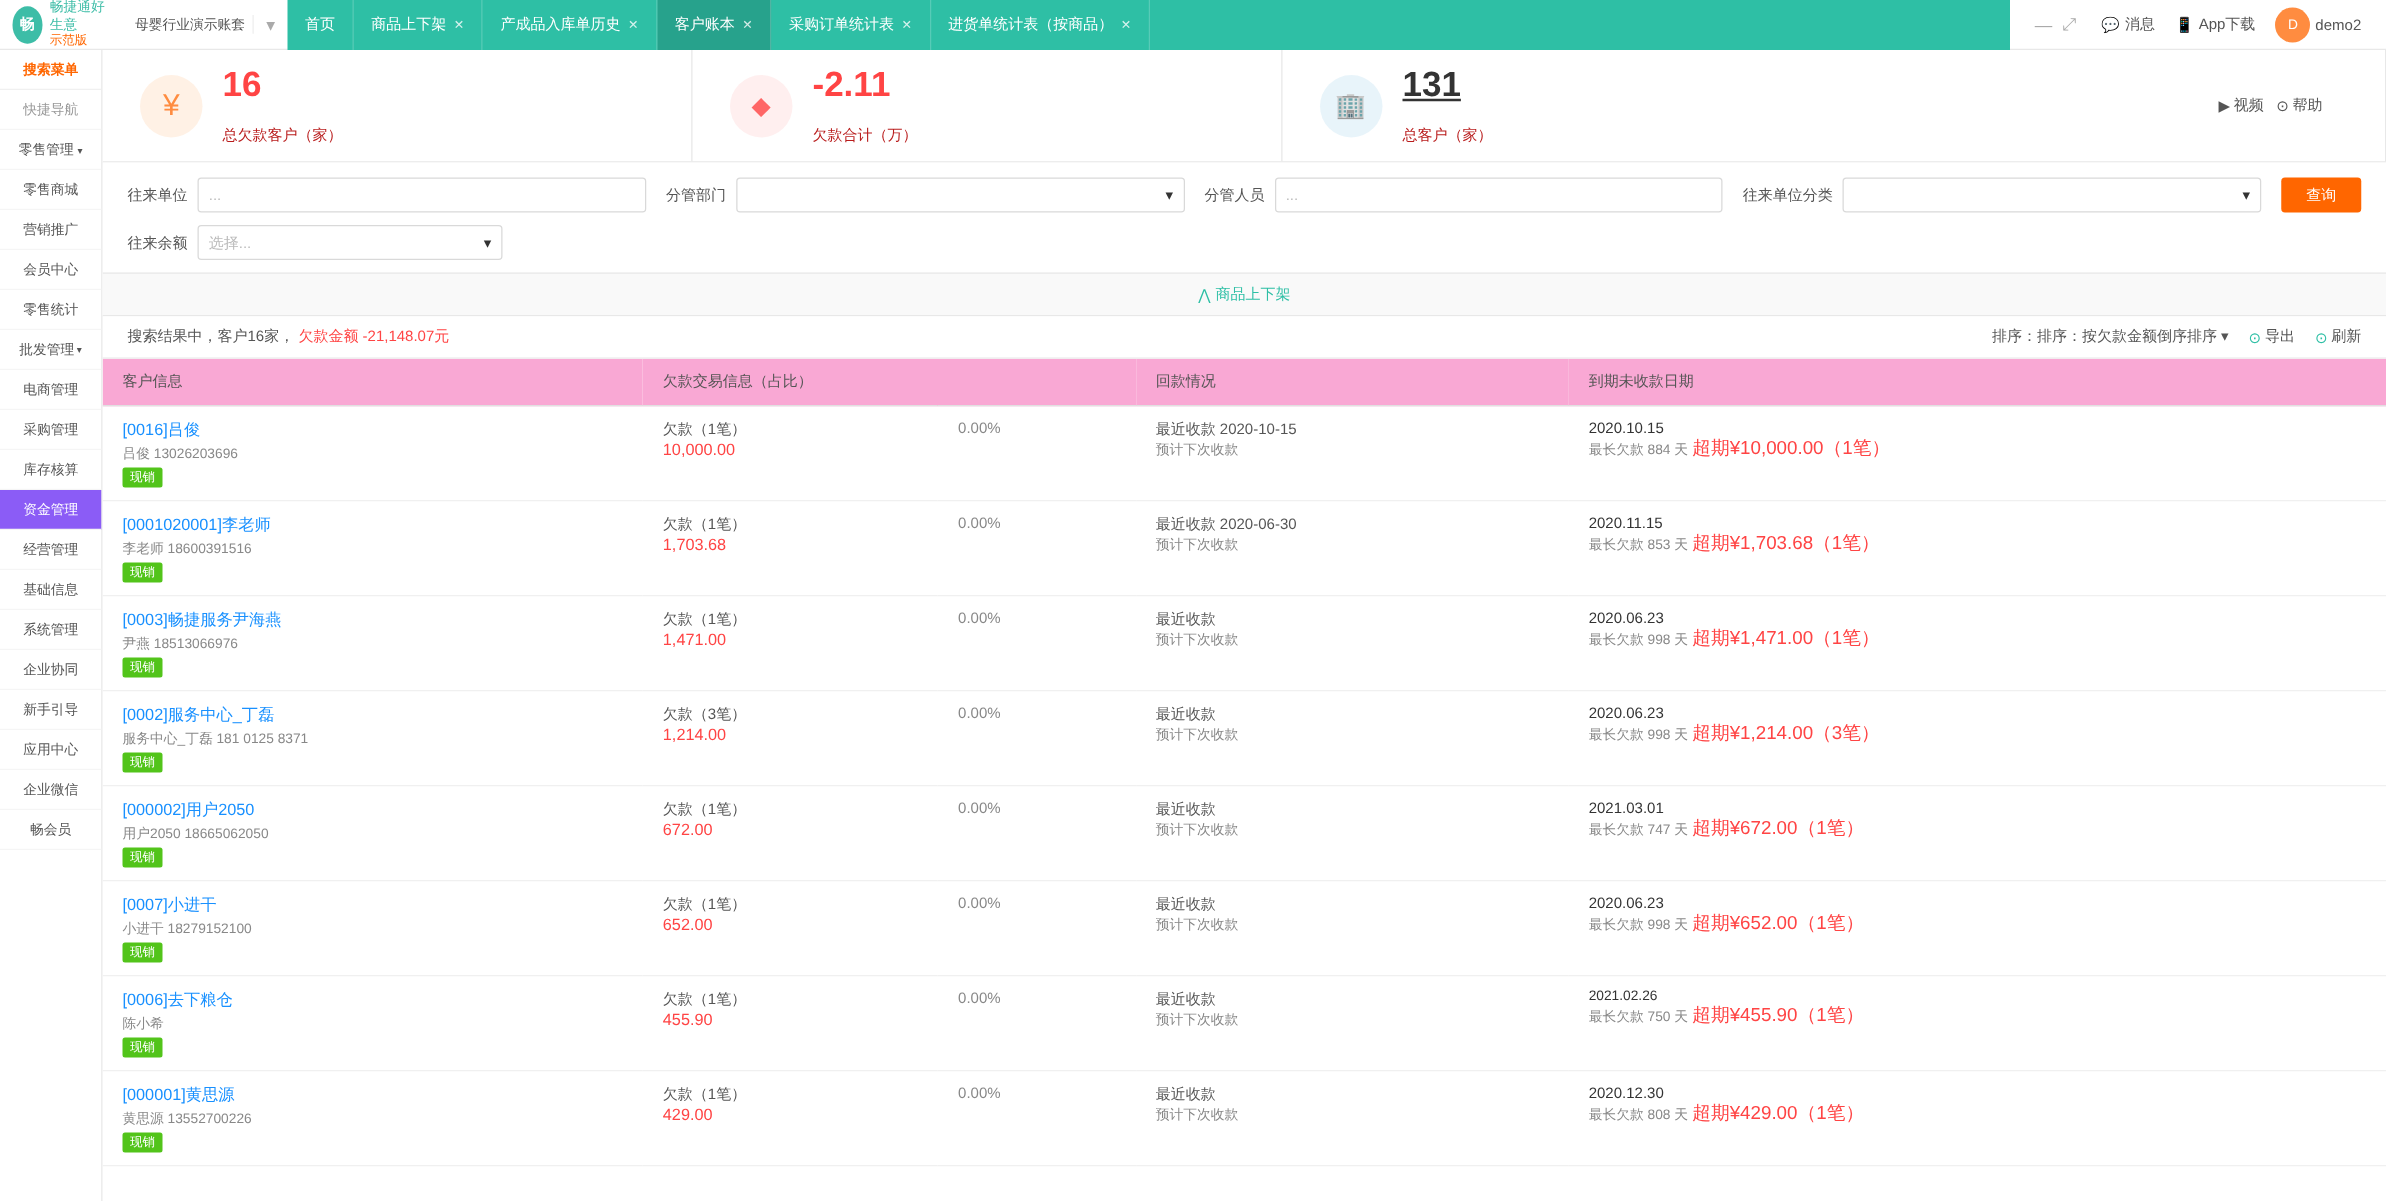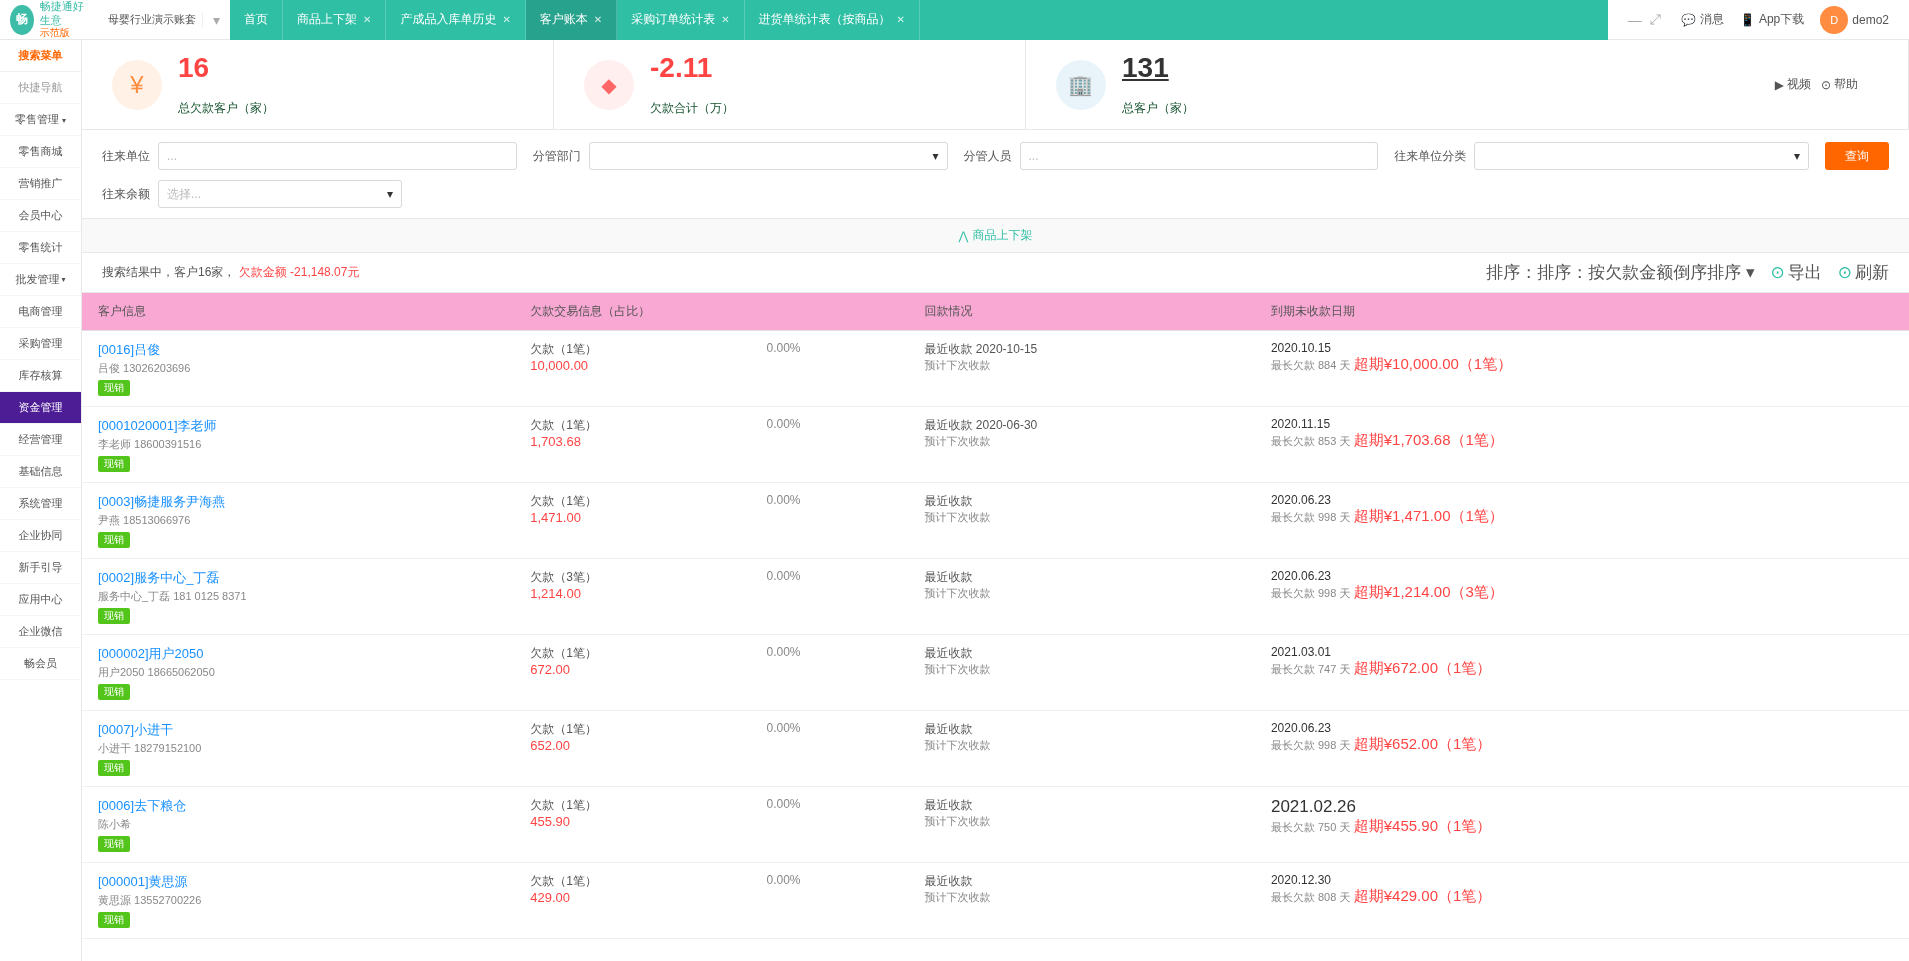--- a/index.html
+++ b/index.html
@@ -40,7 +40,7 @@
     .stat-icon-building { background: rgba(100, 180, 220, 0.15); color: #5bafd6; }
     .stat-info .stat-number { font-size: 28px; font-weight: bold; color: #ff4444; }
     .stat-info .stat-number.black { color: #333; font-weight: bold; text-decoration: underline; }
-    .stat-info .stat-label { font-size: 12px; color: #14532d; margin-top: 16px; }
+    .stat-info .stat-label { font-size: 12px; color: #b91c1c; margin-top: 16px; }
     .stat-right-controls { display: flex; align-items: center; gap: 10px; padding: 0 20px; font-size: 12px; color: #555; }
     .stat-right-controls span { cursor: pointer; display: flex; align-items: center; gap: 3px; }
 

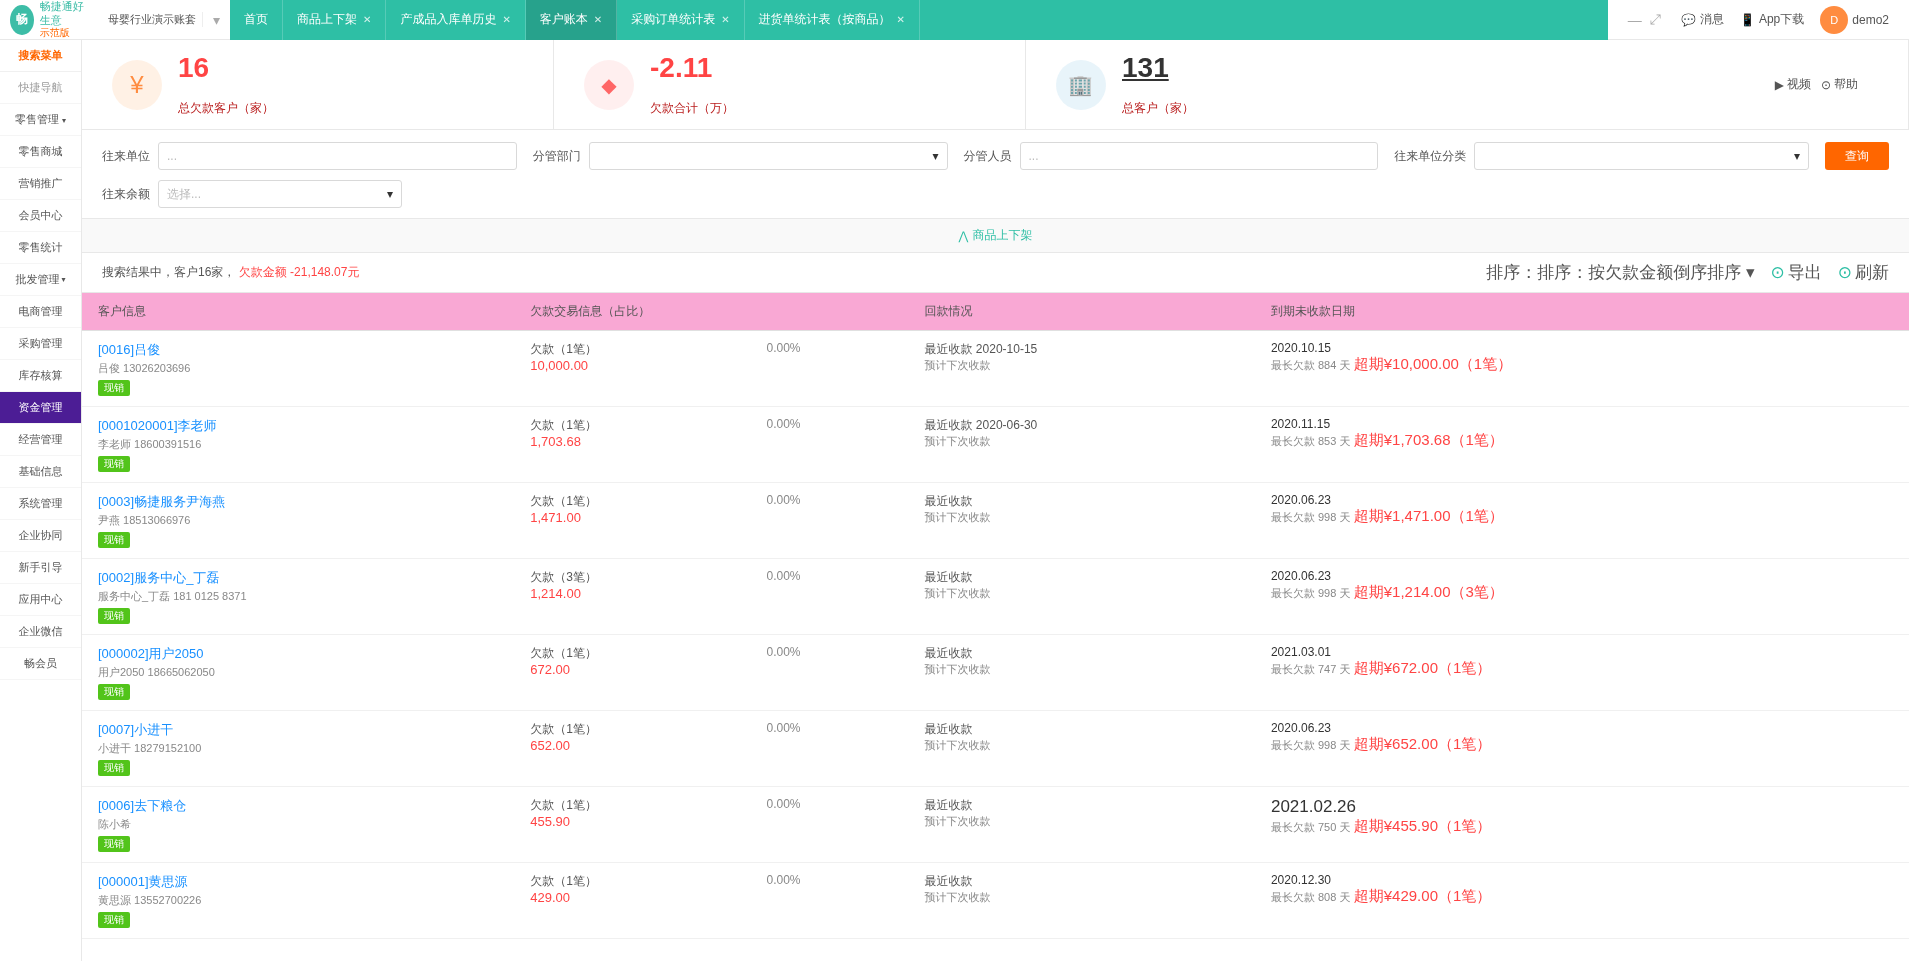--- a/index.html
+++ b/index.html
@@ -59,7 +59,7 @@
     .results-bar { background: #fff; padding: 8px 20px; display: flex; align-items: center; justify-content: space-between; border-bottom: 1px solid #e8e8e8; }
     .results-info { font-size: 12px; color: #555; }
     .results-info span.highlight { color: #ff4444; }
-    .results-actions { display: flex; align-items: center; gap: 16px; font-size: 17px; color: #555; }
+    .results-actions { display: flex; align-items: center; gap: 16px; font-size: 12px; color: #555; }
     .results-actions .sort-label { color: #555; }
     .results-actions .action-btn { display: flex; align-items: center; gap: 3px; cursor: pointer; color: #555; }
     .results-actions .action-btn .icon { color: #2ebfa5; }

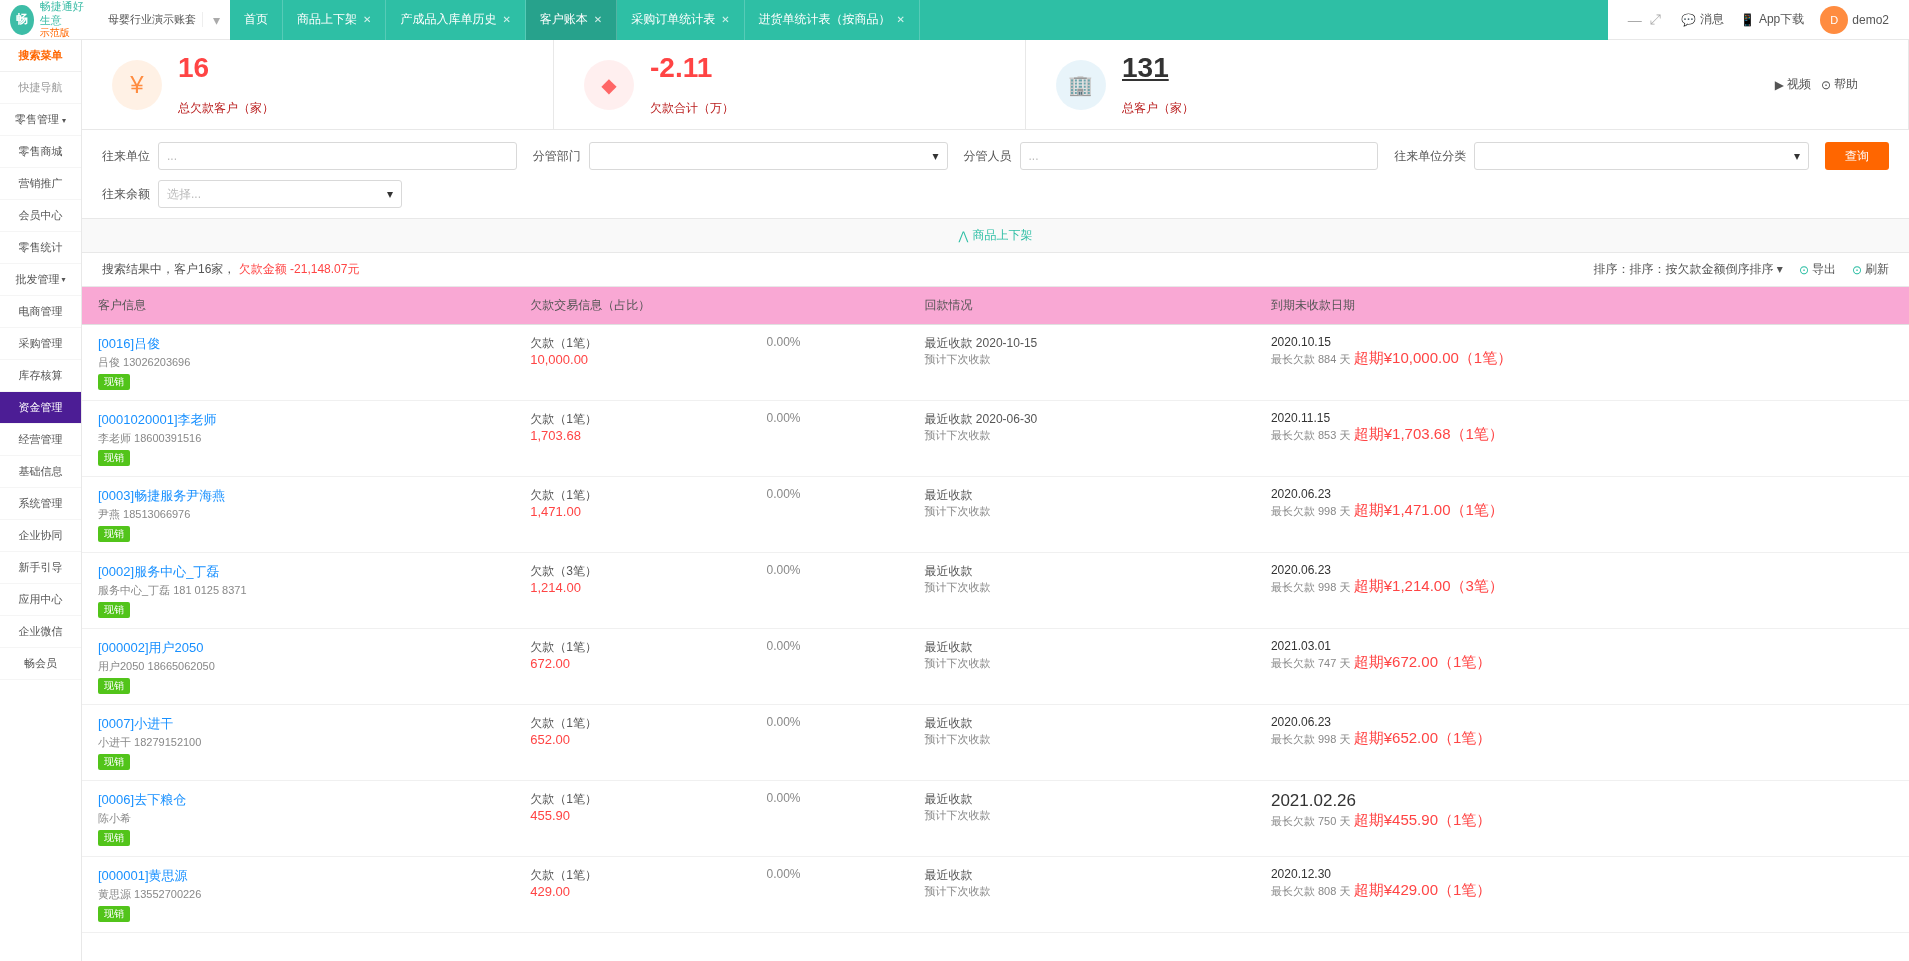--- a/index.html
+++ b/index.html
@@ -25,7 +25,7 @@
     .sidebar { width: 82px; background: #fff; border-right: 1px solid #e8e8e8; display: flex; flex-direction: column; flex-shrink: 0; }
     .sidebar-search { padding: 8px 6px; font-size: 11px; color: #ff6600; cursor: pointer; border-bottom: 1px solid #f0f0f0; text-align: center; font-weight: bold; }
     .sidebar-item { padding: 8px 4px; text-align: center; cursor: pointer; font-size: 11px; color: #555; border-bottom: 1px solid #f5f5f5; }
-    .sidebar-item.active { background: #4c1d95; color: white; }
+    .sidebar-item.active { background: #8b5cf6; color: white; }
     .sidebar-item .arrow { font-size: 8px; }
 
     

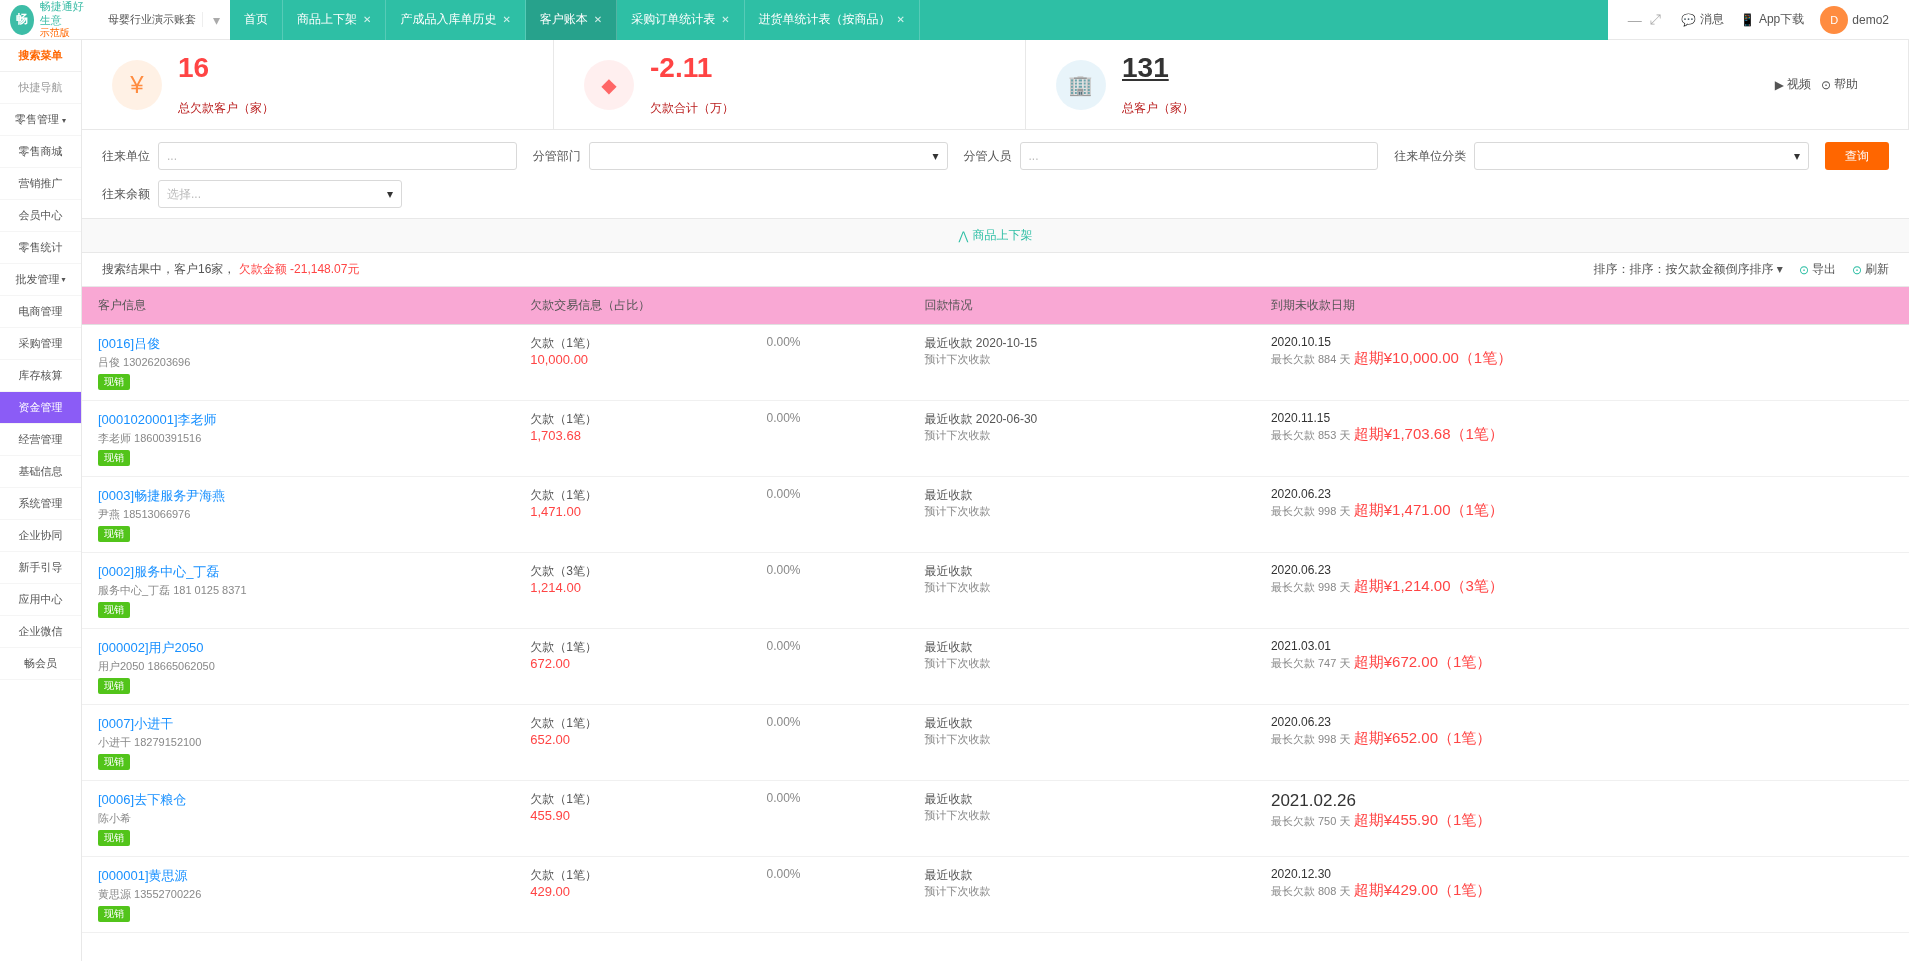--- a/index.html
+++ b/index.html
@@ -454,7 +454,7 @@
       <div class="collection-date">预计下次收款</div>
     </td>
     <td>
-      <div style="color:#333;font-size:17px;">2021.02.26</div>
+      <div style="color:#333;font-size:11px;">2021.02.26</div>
       <div>
         <span class="overdue-days">最长欠款 750 天</span>
         <span class="overdue-text"> 超期¥455.90（1笔）</span>

